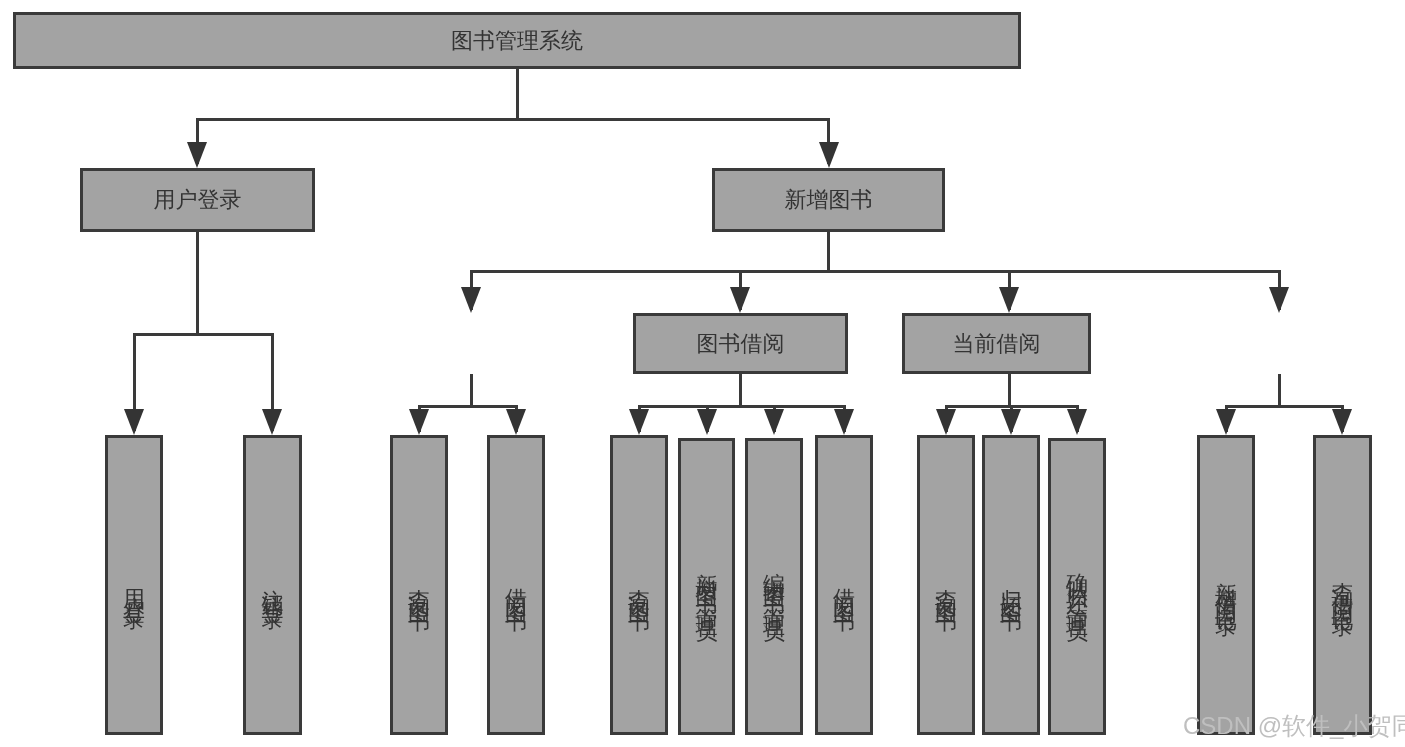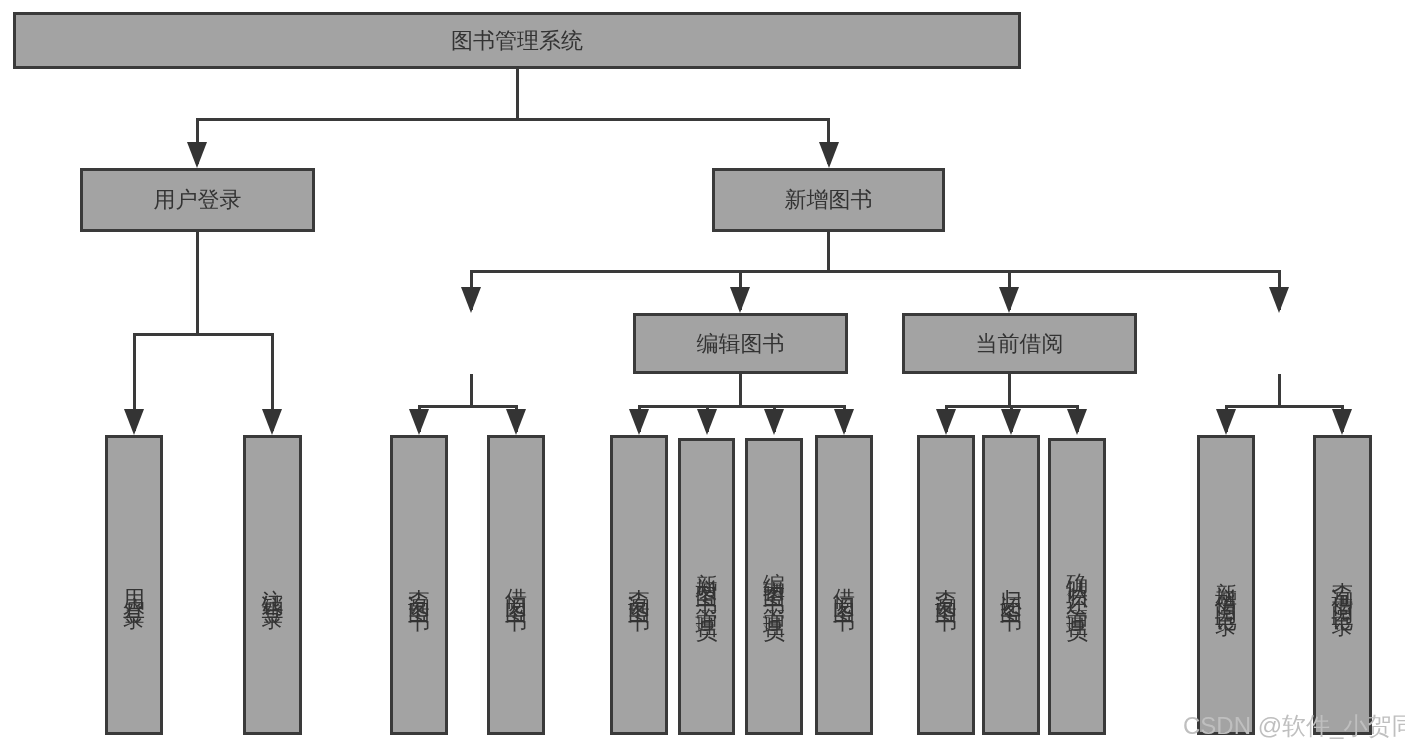--- a/index.html
+++ b/index.html
@@ -103,7 +103,7 @@
   </div>
 
   <div class="box" style="left:633px;top:313px;width:215px;height:61px">
-    <span>编辑图书</span>
+    <span>图书借阅</span>
   </div>
   <div class="box" style="left:902px;top:313px;width:235px;height:61px">
     <span>当前借阅</span>

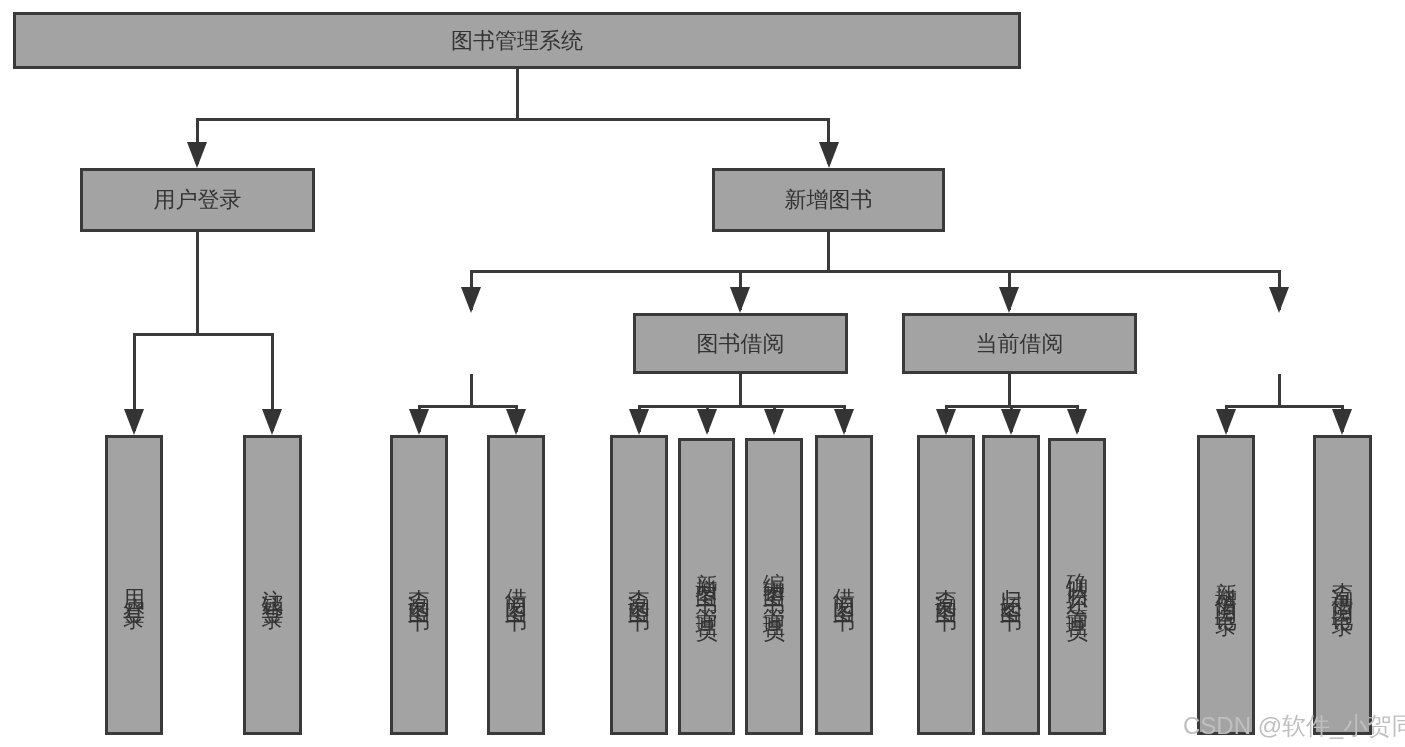--- a/index.html
+++ b/index.html
@@ -105,7 +105,7 @@
   <div class="box" style="left:633px;top:313px;width:215px;height:61px">
     <span>图书借阅</span>
   </div>
-  <div class="box" style="left:902px;top:313px;width:235px;height:61px">
+  <div class="box" style="left:902px;top:313px;width:189px;height:61px">
     <span>当前借阅</span>
   </div>
 

